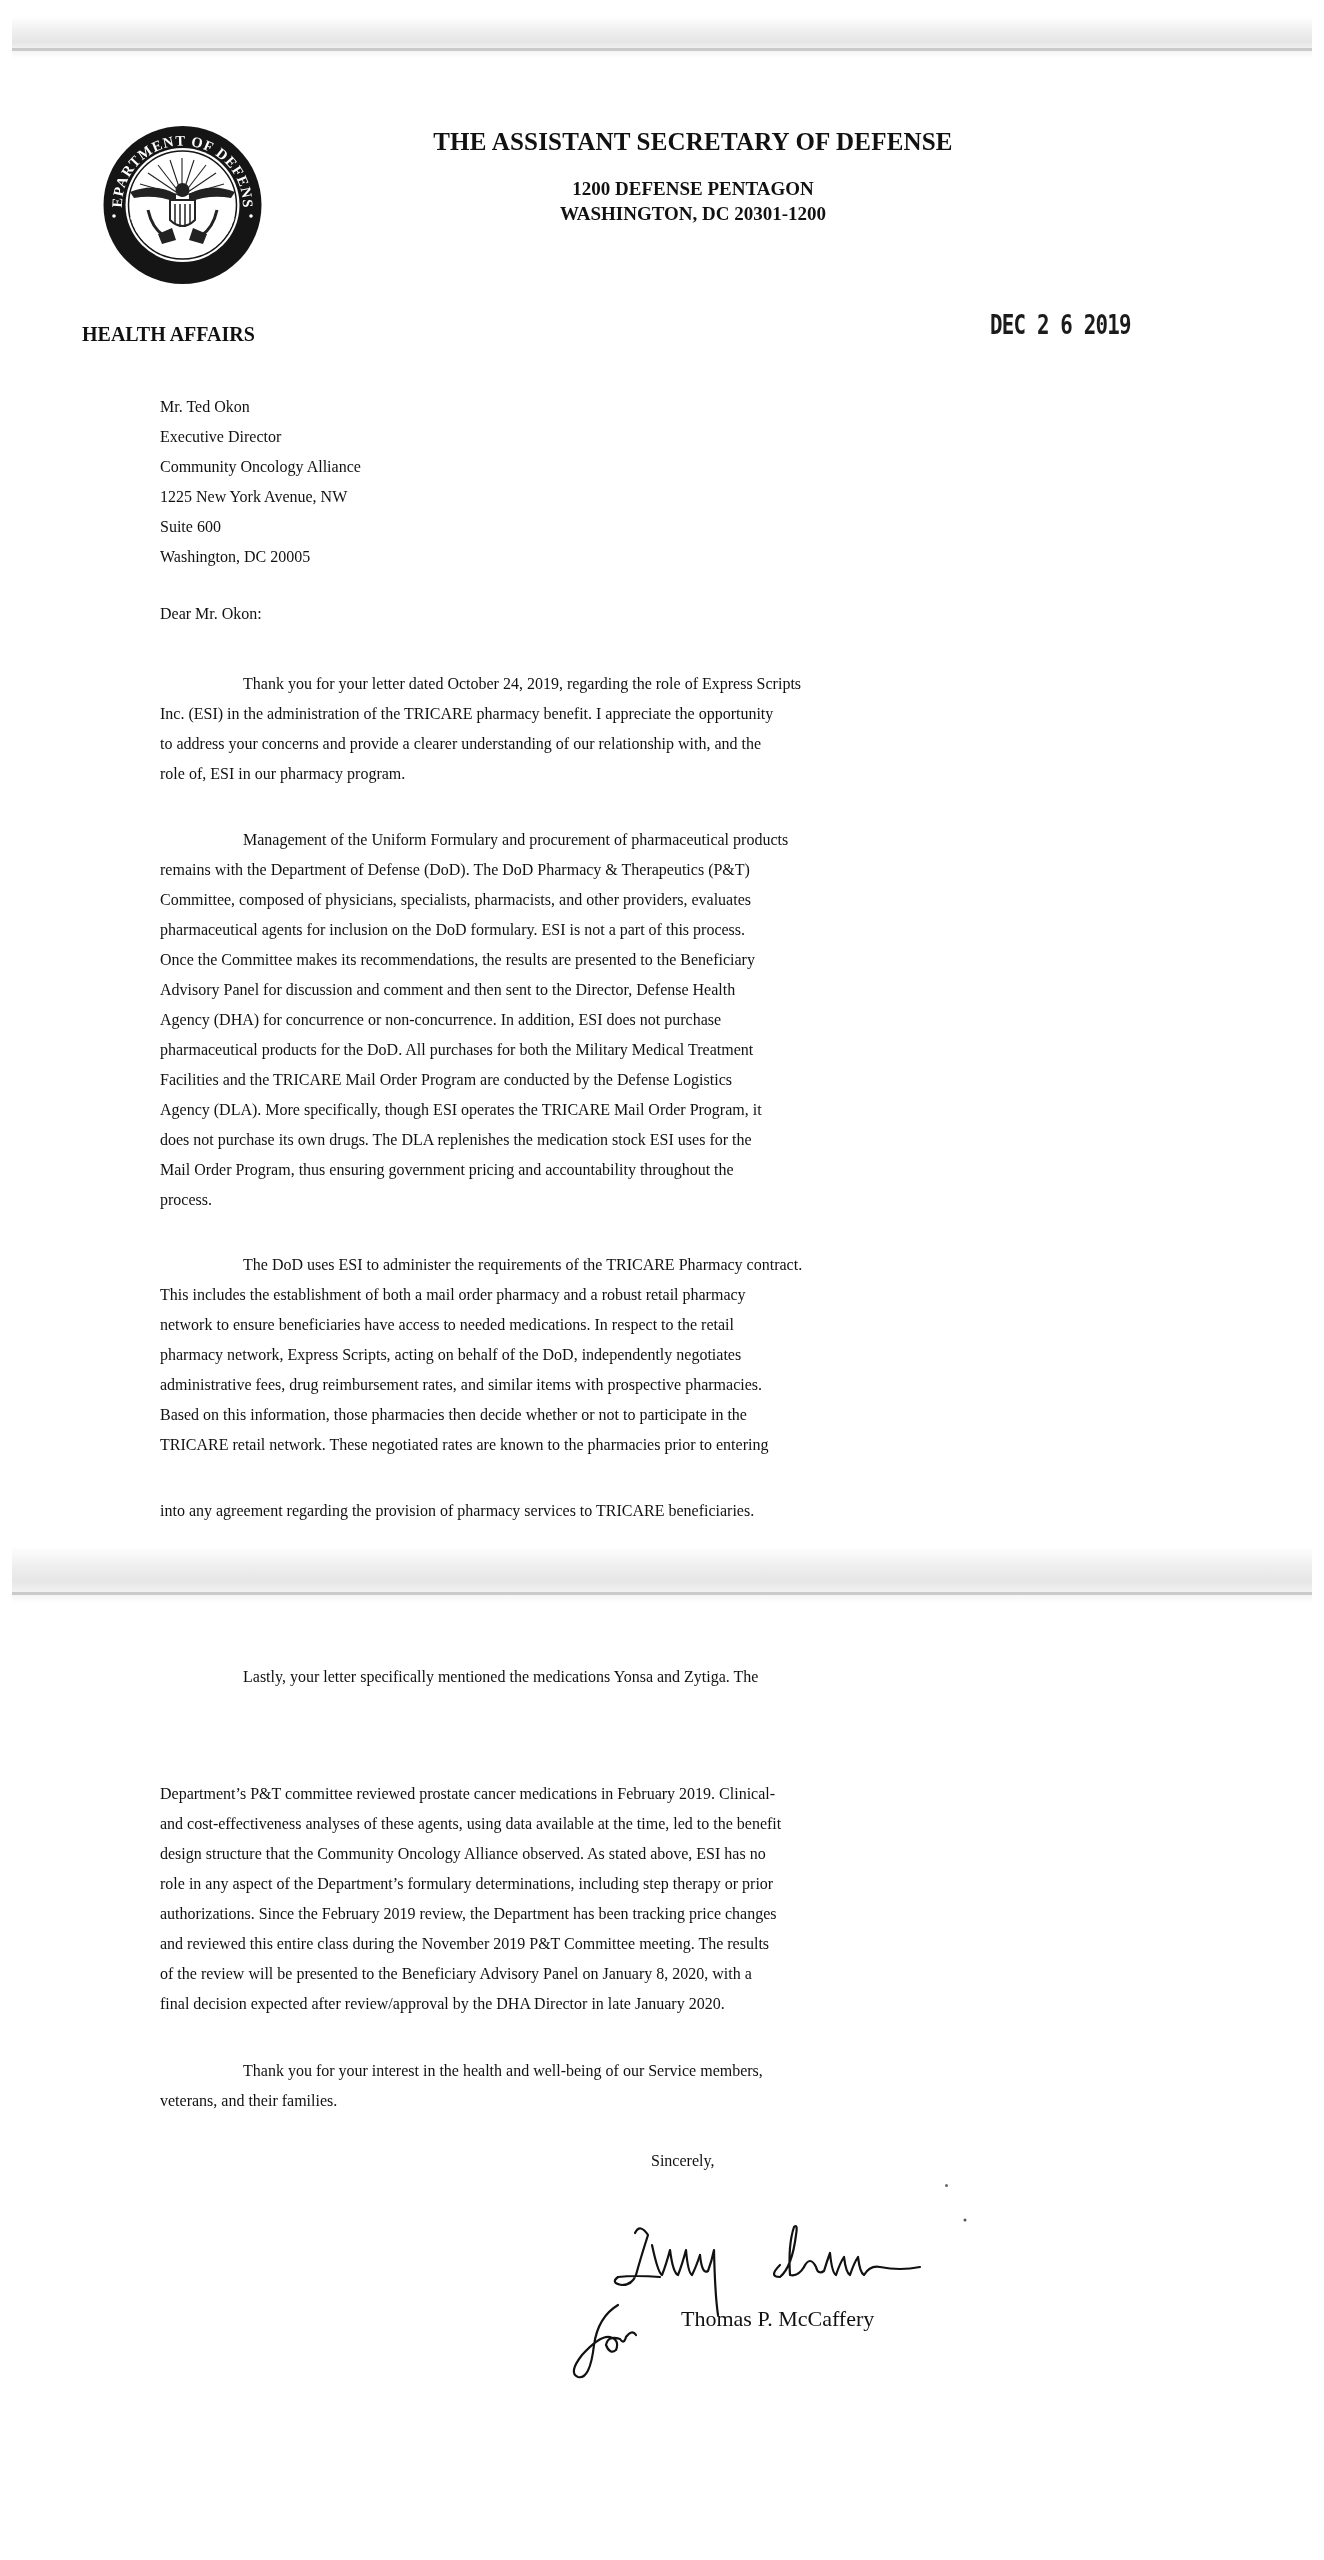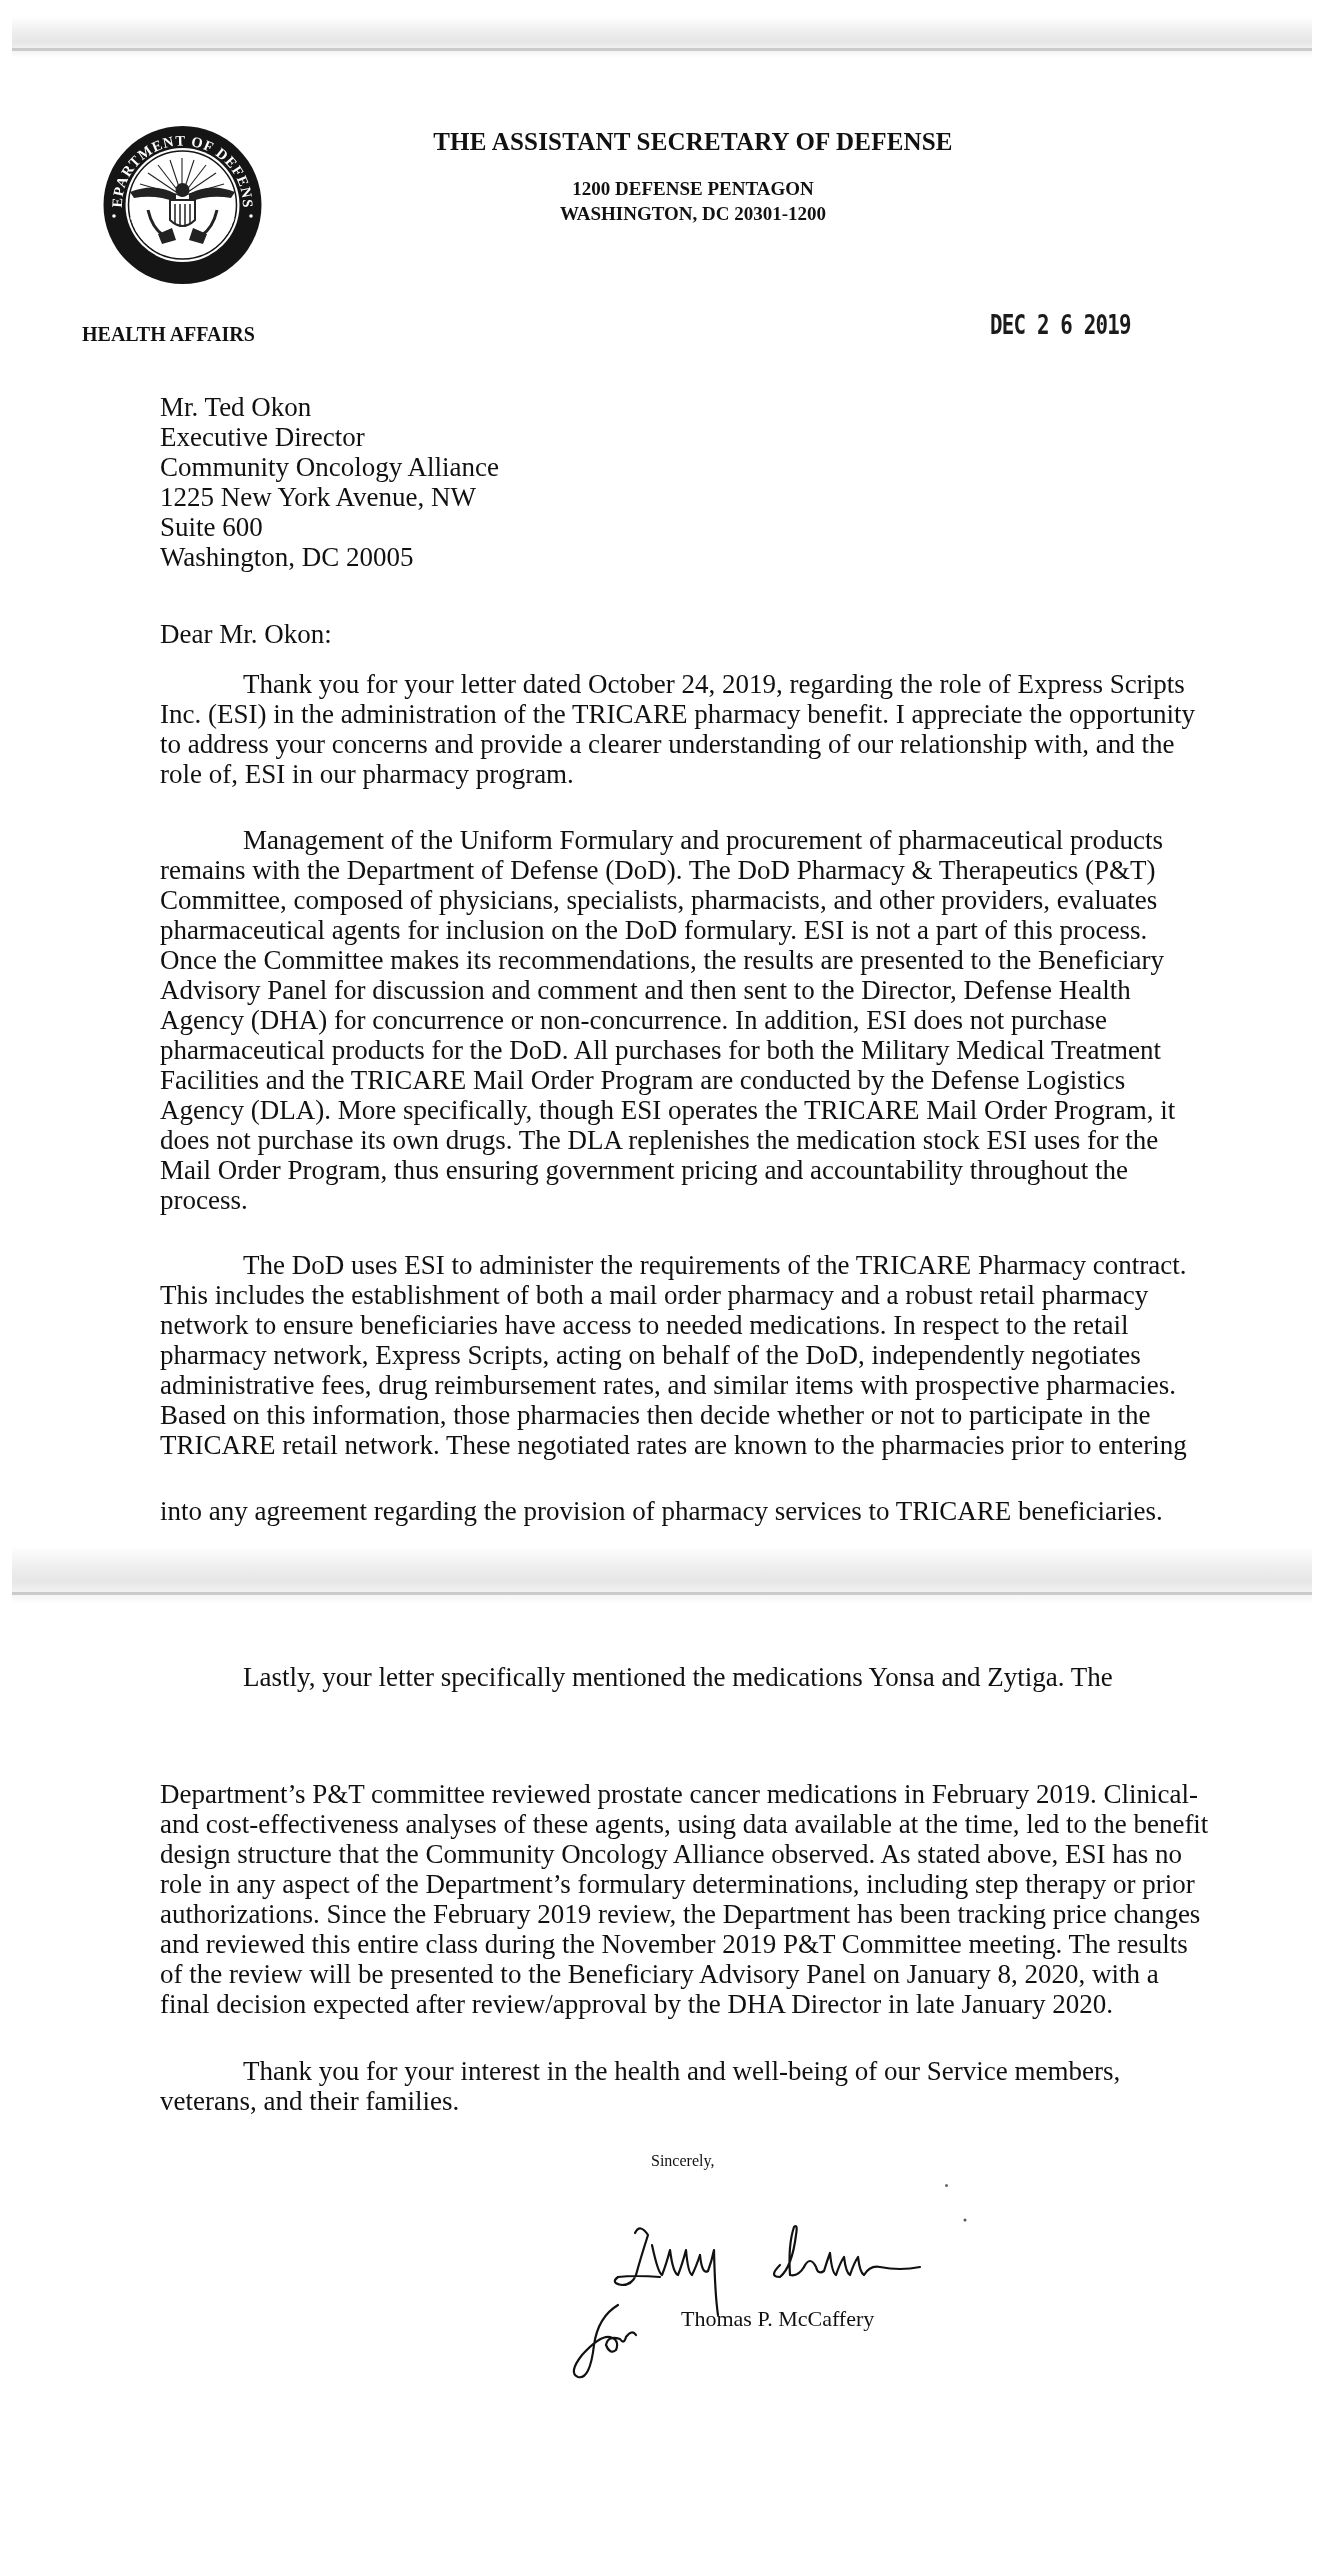--- a/index.html
+++ b/index.html
@@ -15,7 +15,7 @@
   .office { position:absolute; left:82px; top:323px; font-weight:bold; font-size:20px; }
   .stamp { position:absolute; left:990px; top:310px; font-family:"DejaVu Sans Mono","Liberation Mono",monospace;
     font-weight:bold; font-size:26px; letter-spacing:-1px; color:#1b1b1b; transform:scaleX(0.8); transform-origin:left; }
-  .line { position:absolute; left:160px; font-size:27px; white-space:nowrap; line-height:30px; }
+  .line { position:absolute; left:160px; font-size:16px; white-space:nowrap; line-height:30px; }
   .indent { left:243px; }
   .closing { position:absolute; left:651px; font-size:16px; }
   .signame { position:absolute; left:681px; font-size:22px; }

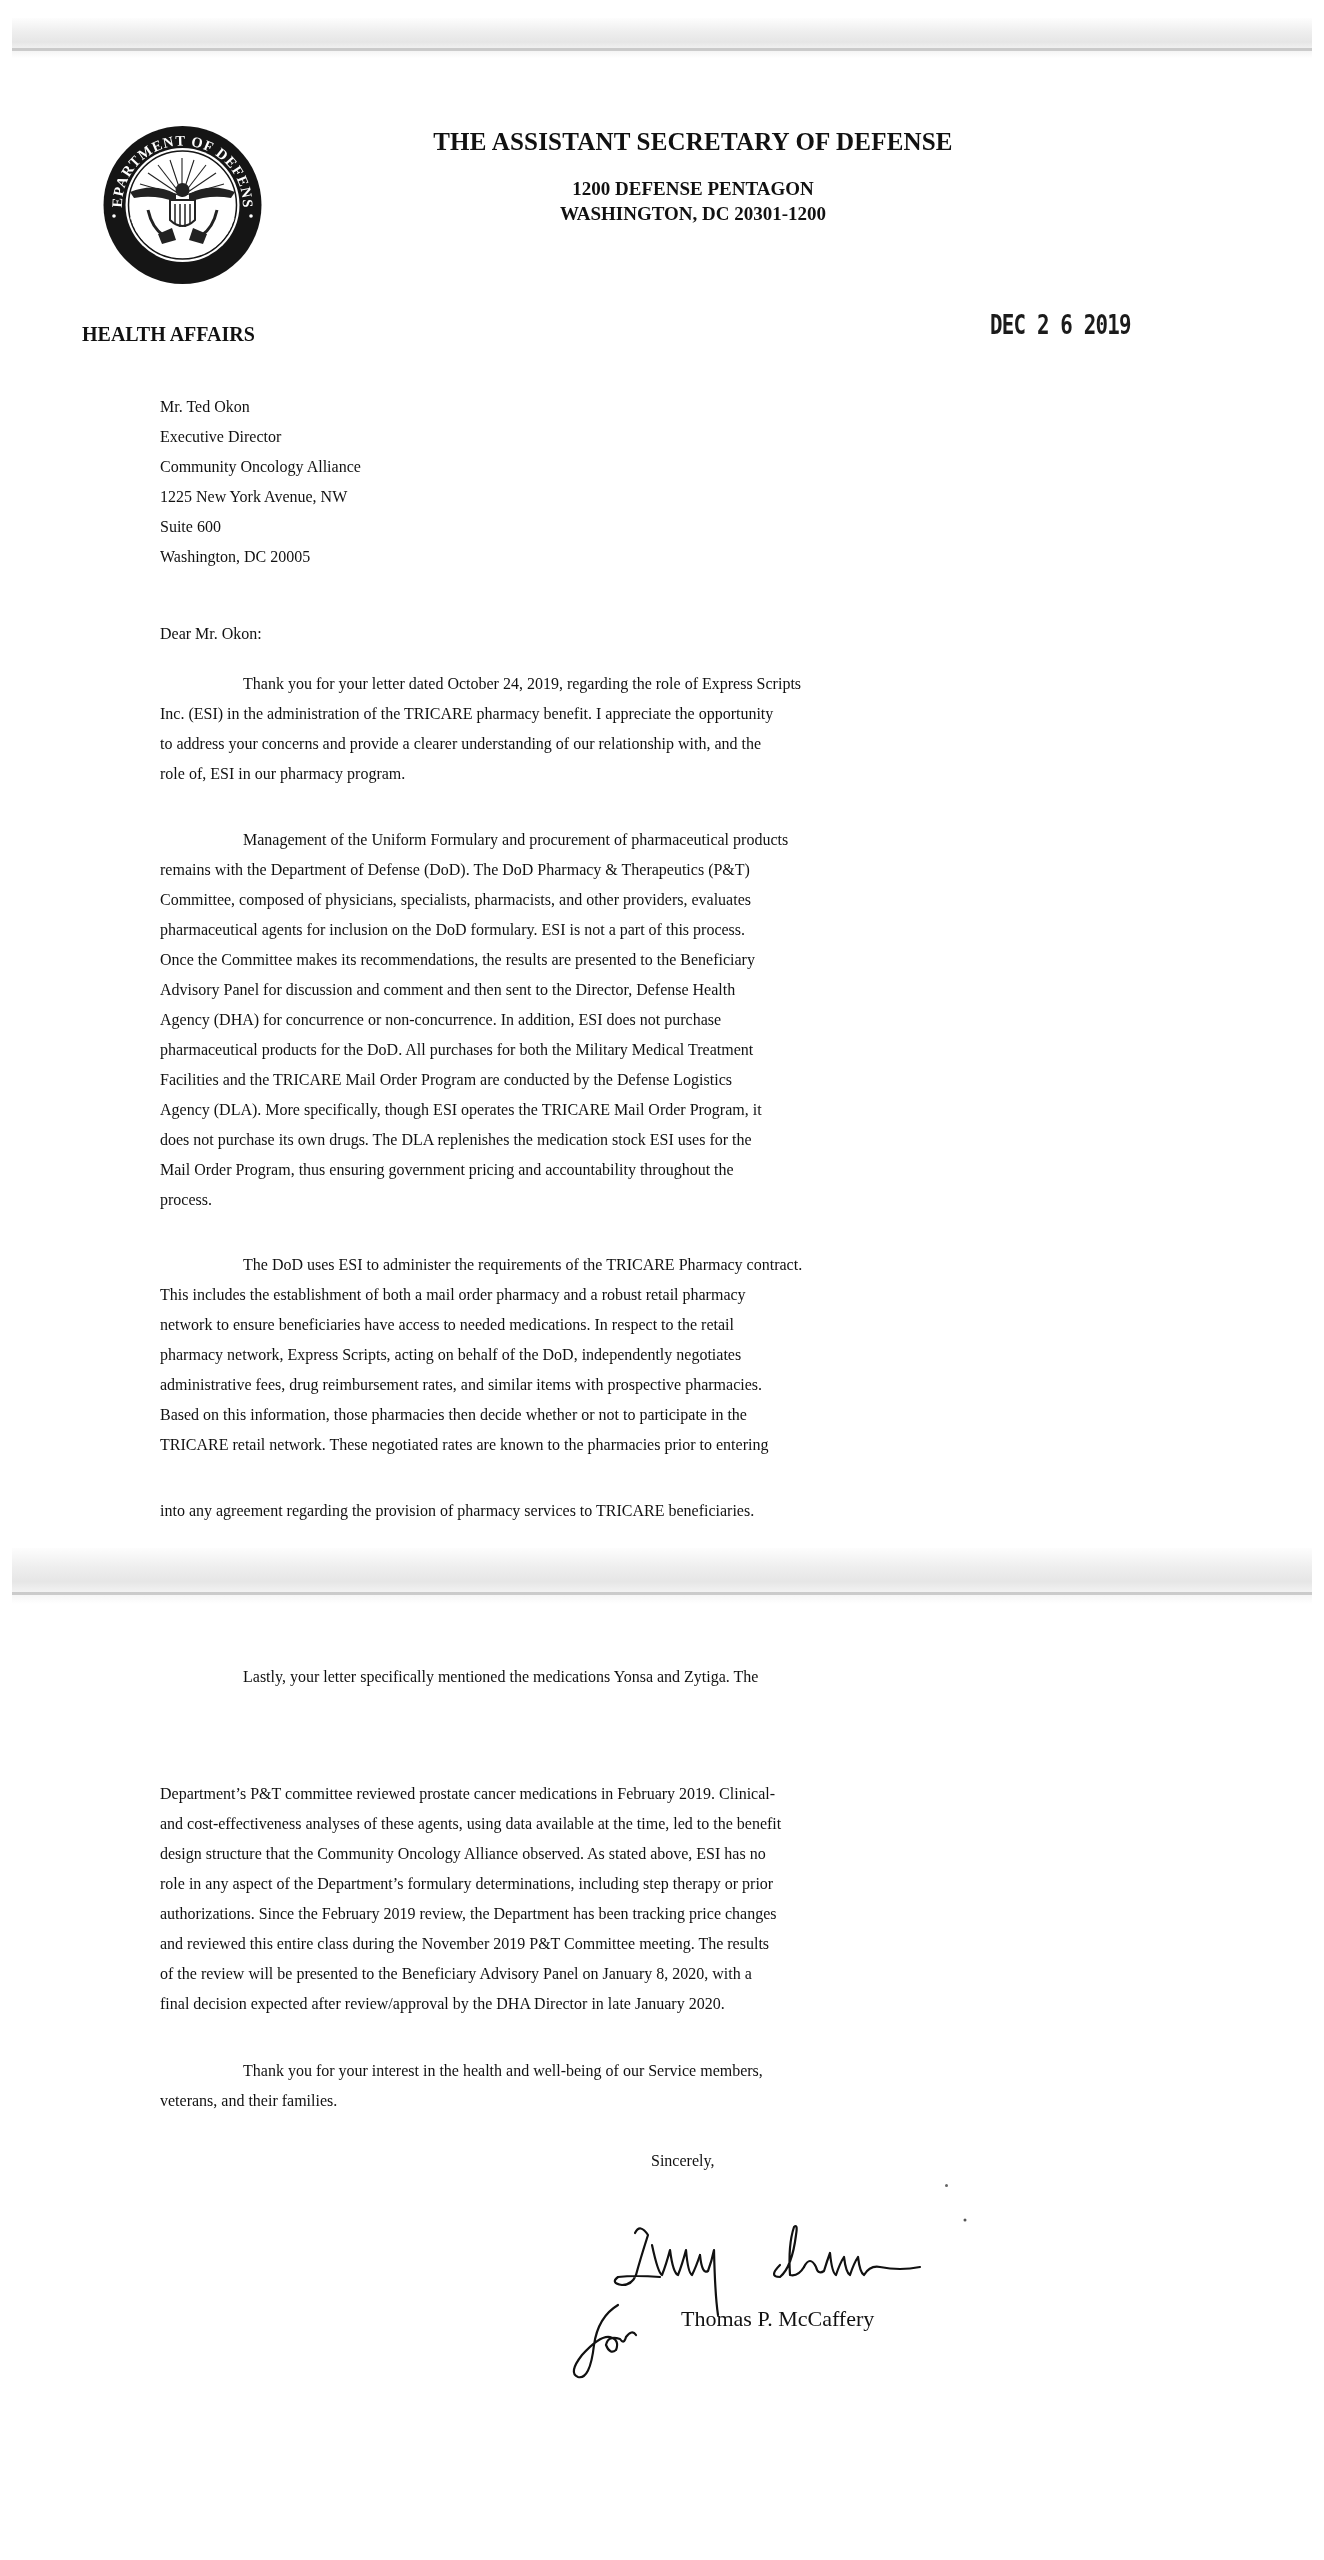--- a/index.html
+++ b/index.html
@@ -90,7 +90,7 @@
   <div class="line" style="top:542px;text-align:center;">Washington, DC  20005</div>
 </div>
 
-<div class="line" style="top:619px;font-family:Liberation Serif, serif;">Dear Mr. Okon:</div>
+<div class="line" style="top:599px;font-family:Liberation Serif, serif;">Dear Mr. Okon:</div>
 
 <div>
   <div class="line indent" style="top:669px;">Thank you for your letter dated October 24, 2019, regarding the role of Express Scripts</div>

